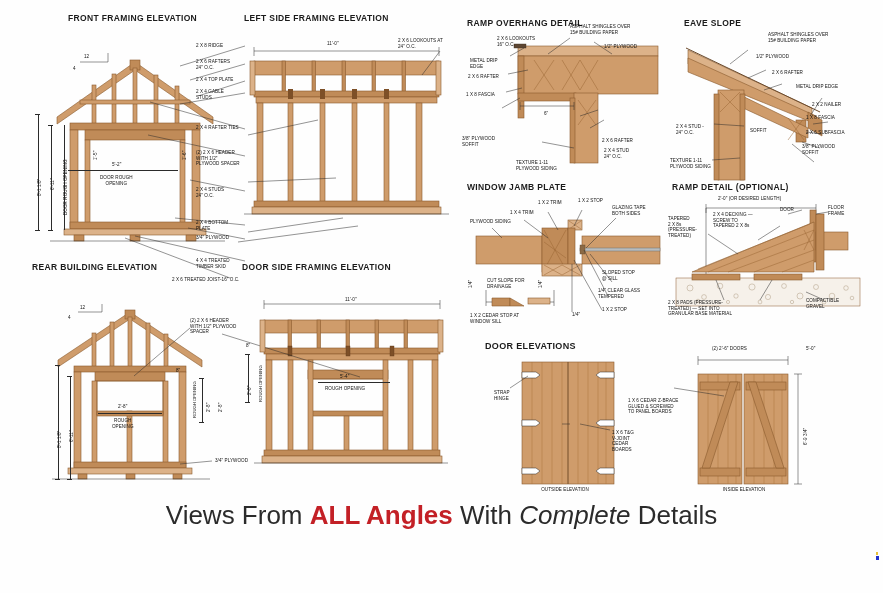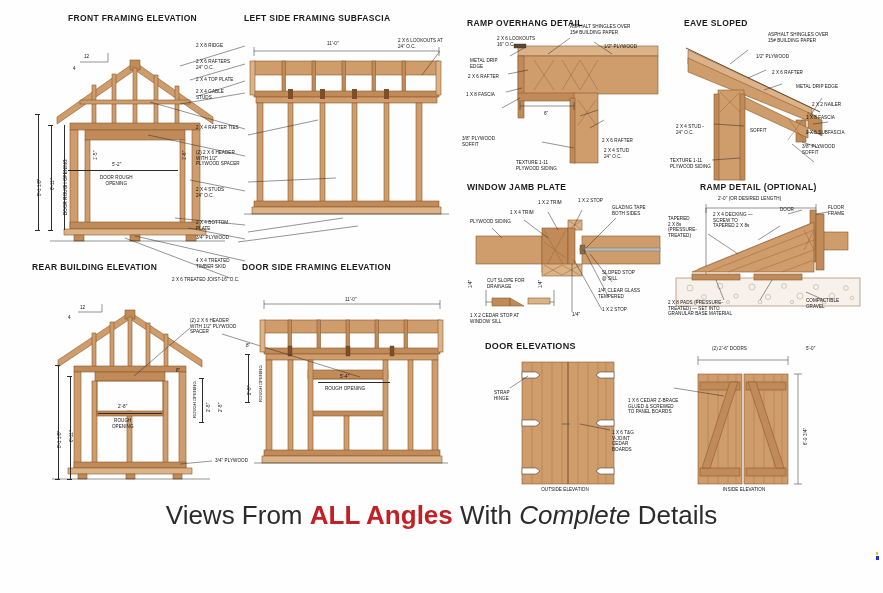--- a/index.html
+++ b/index.html
@@ -150,7 +150,7 @@
 </div>
 
 <div class="pane">
-  <div class="ttl" style="left:244px;top:13px;">LEFT SIDE FRAMING SUBFASCIA</div>
+  <div class="ttl" style="left:244px;top:13px;">LEFT SIDE FRAMING ELEVATION</div>
 
   <svg width="210" height="180" style="left:244px;top:45px;">
 

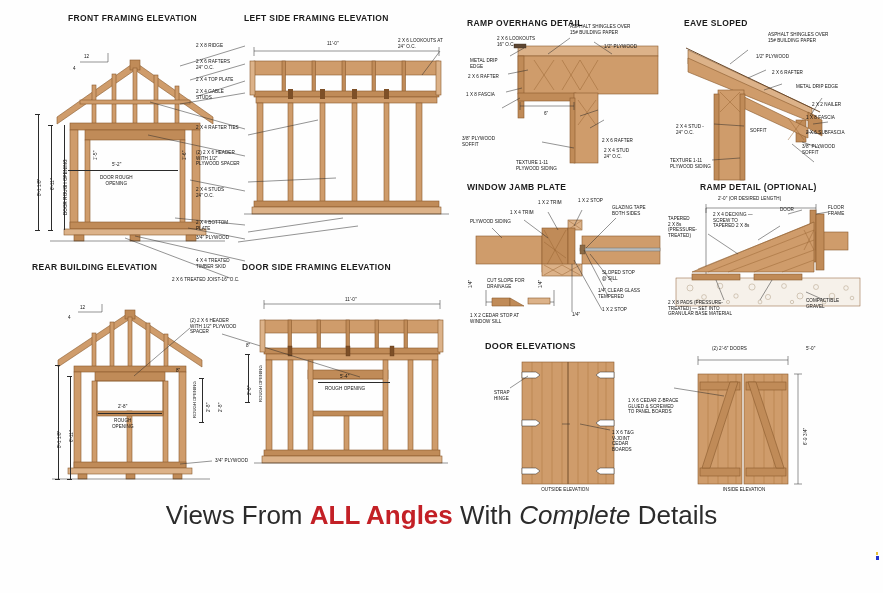--- a/index.html
+++ b/index.html
@@ -400,7 +400,7 @@
 </div>
 
 <div class="pane">
-  <div class="ttl" style="left:684px;top:18px;">EAVE SLOPED</div>
+  <div class="ttl" style="left:684px;top:18px;">EAVE SLOPE</div>
 
   <svg width="200" height="165" style="left:670px;top:28px;">
 

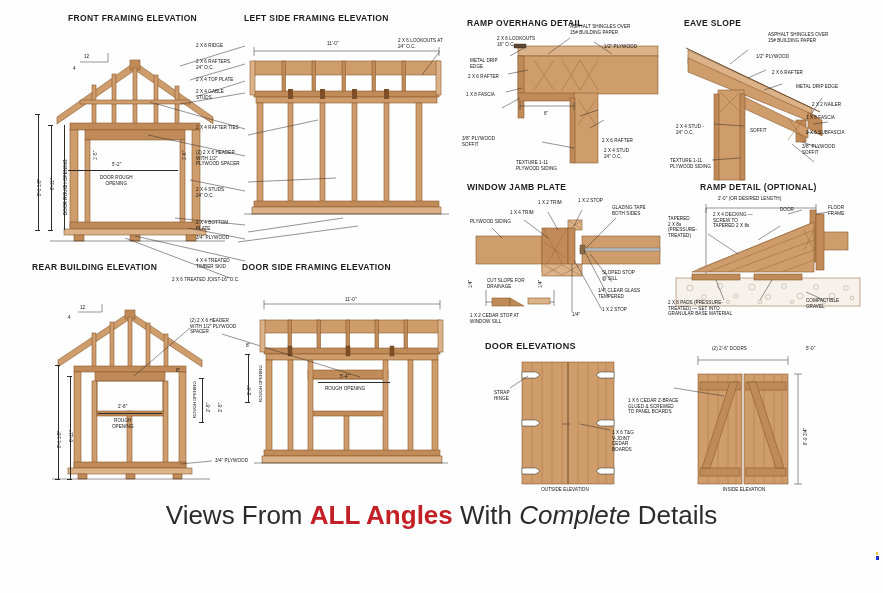--- a/index.html
+++ b/index.html
@@ -530,7 +530,7 @@
 </div>
 
 <div class="pane">
-  <div class="ttl" style="left:700px;top:182px;">RAMP DETAIL (OPTIONAL)</div>
+  <div class="ttl" style="left:672px;top:182px;">RAMP DETAIL (OPTIONAL)</div>
 
   <svg width="205" height="125" style="left:668px;top:196px;">
 

